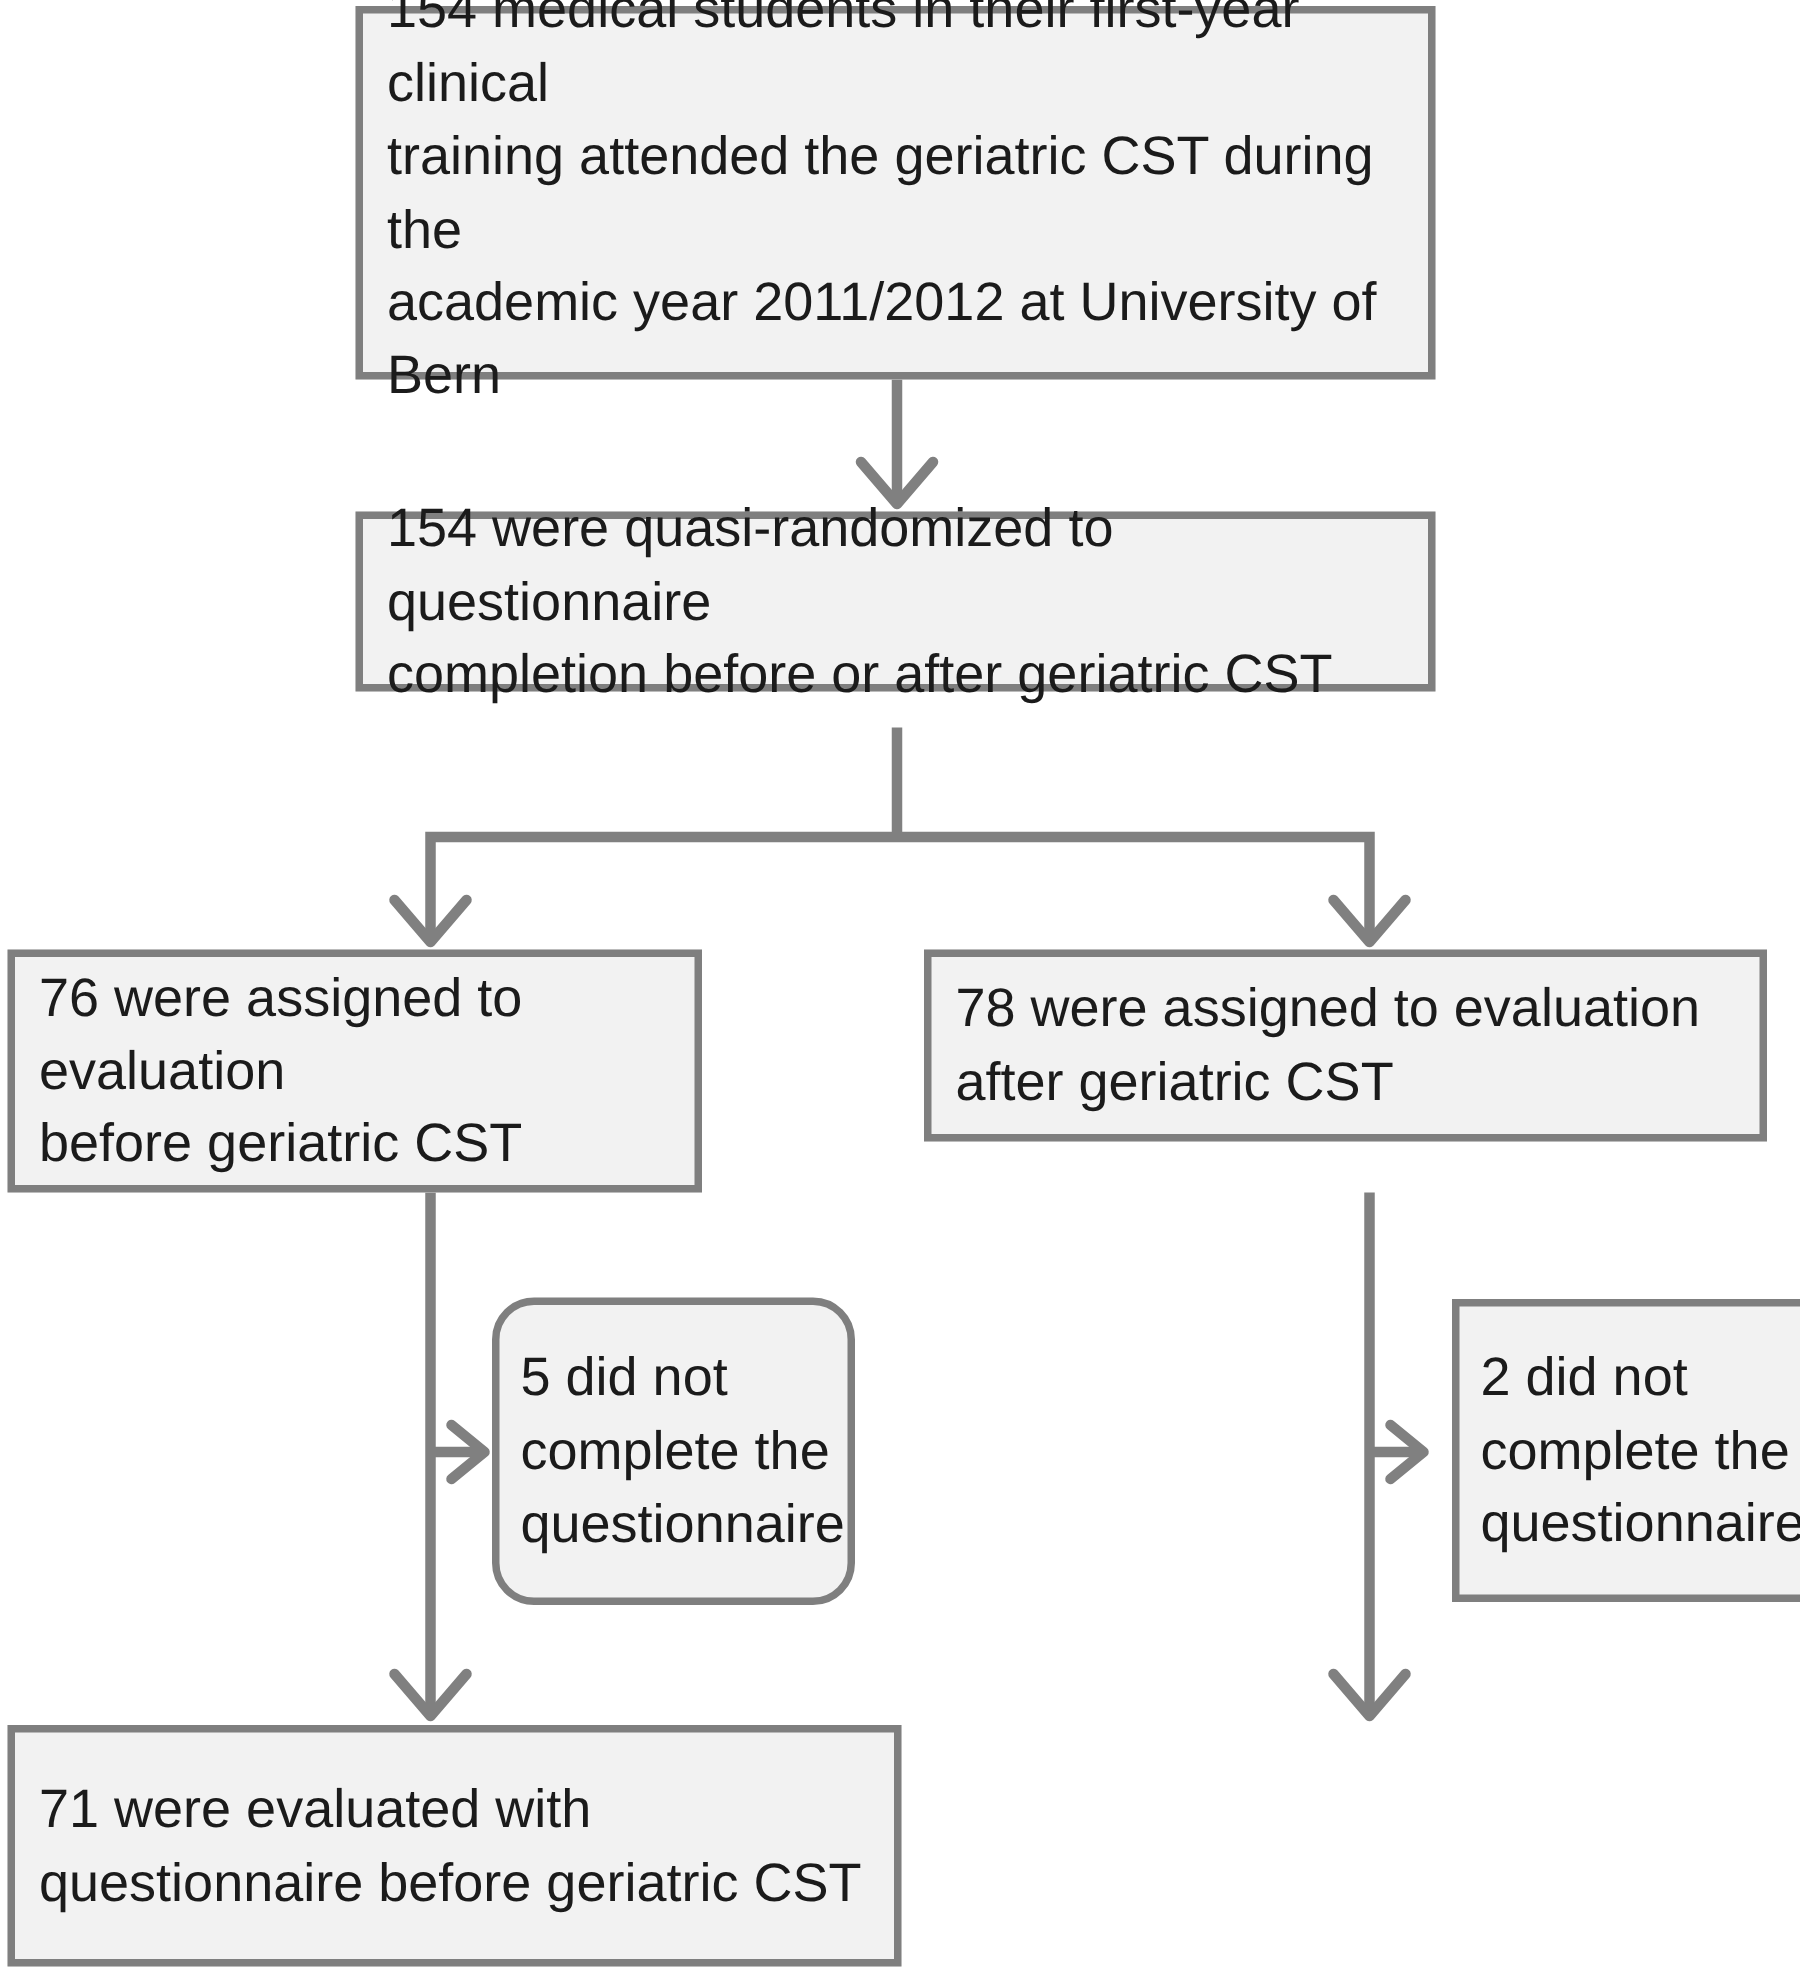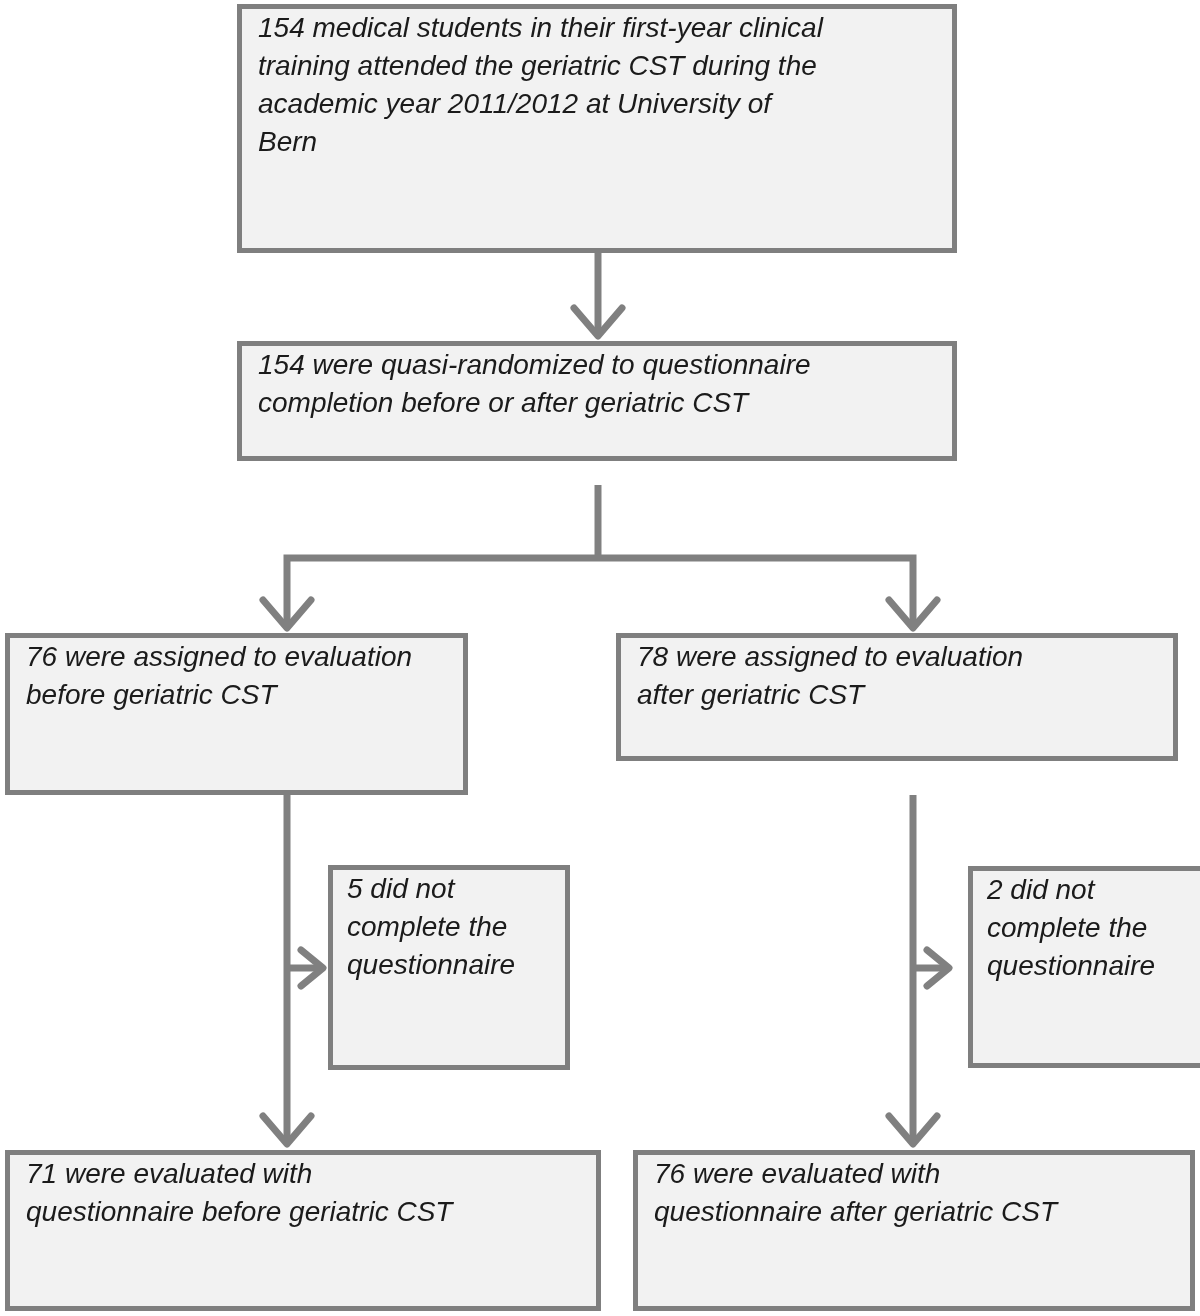--- a/index.html
+++ b/index.html
@@ -49,11 +49,10 @@
     background: var(--box-fill);
     border: 5px solid var(--box-border);
     display: flex;
-    align-items: flex-start;
-    font-size: 28px;
+    align-items: center;
+    font-size: 36px;
     line-height: 1.36;
     padding: 0 16px;
-    font-style: italic;
   }
   .node-text {
     white-space: pre-line;

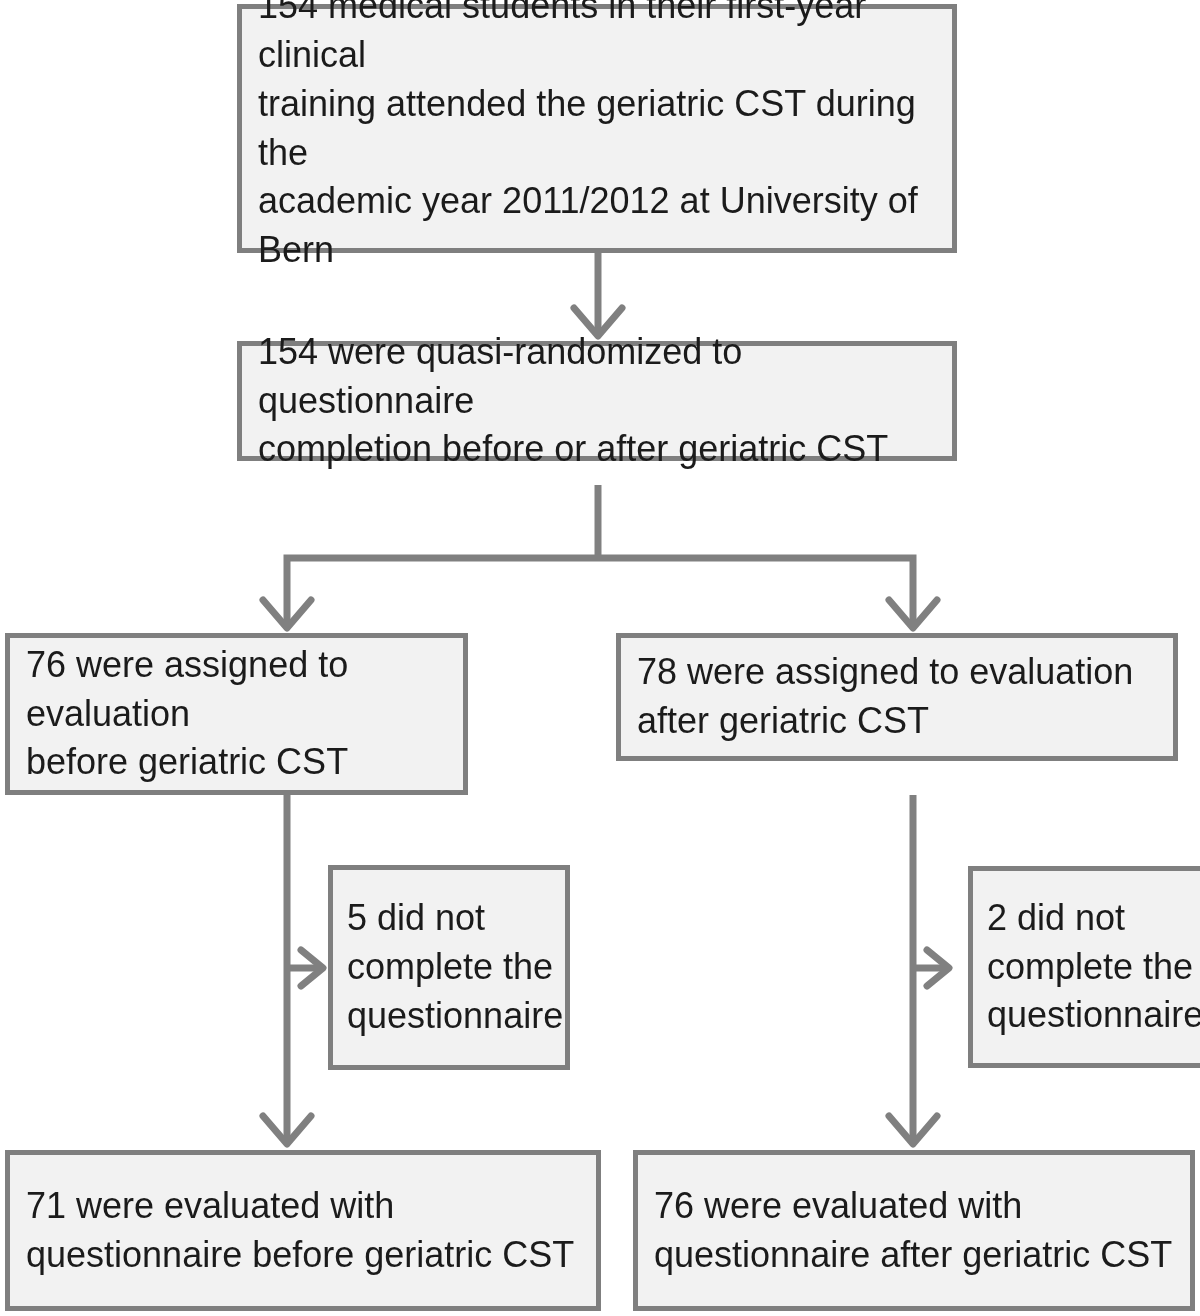--- a/index.html
+++ b/index.html
@@ -65,7 +65,7 @@
   #node-randomization     { left: 237px; top: 341px;  width: 720px; height: 120px; }
   #node-assigned-before   { left: 5px;   top: 633px;  width: 463px; height: 162px; }
   #node-assigned-after    { left: 616px; top: 633px;  width: 562px; height: 128px; }
-  #node-dropout-before    { left: 328px; top: 865px;  width: 242px; height: 205px; }
+  #node-dropout-before    { left: 328px; top: 865px;  width: 242px; height: 205px; border-radius: 28px; }
   #node-dropout-after     { left: 968px; top: 866px;  width: 238px; height: 202px; }
   #node-evaluated-before  { left: 5px;   top: 1150px; width: 596px; height: 161px; }
   #node-evaluated-after   { left: 633px; top: 1150px; width: 562px; height: 161px; }

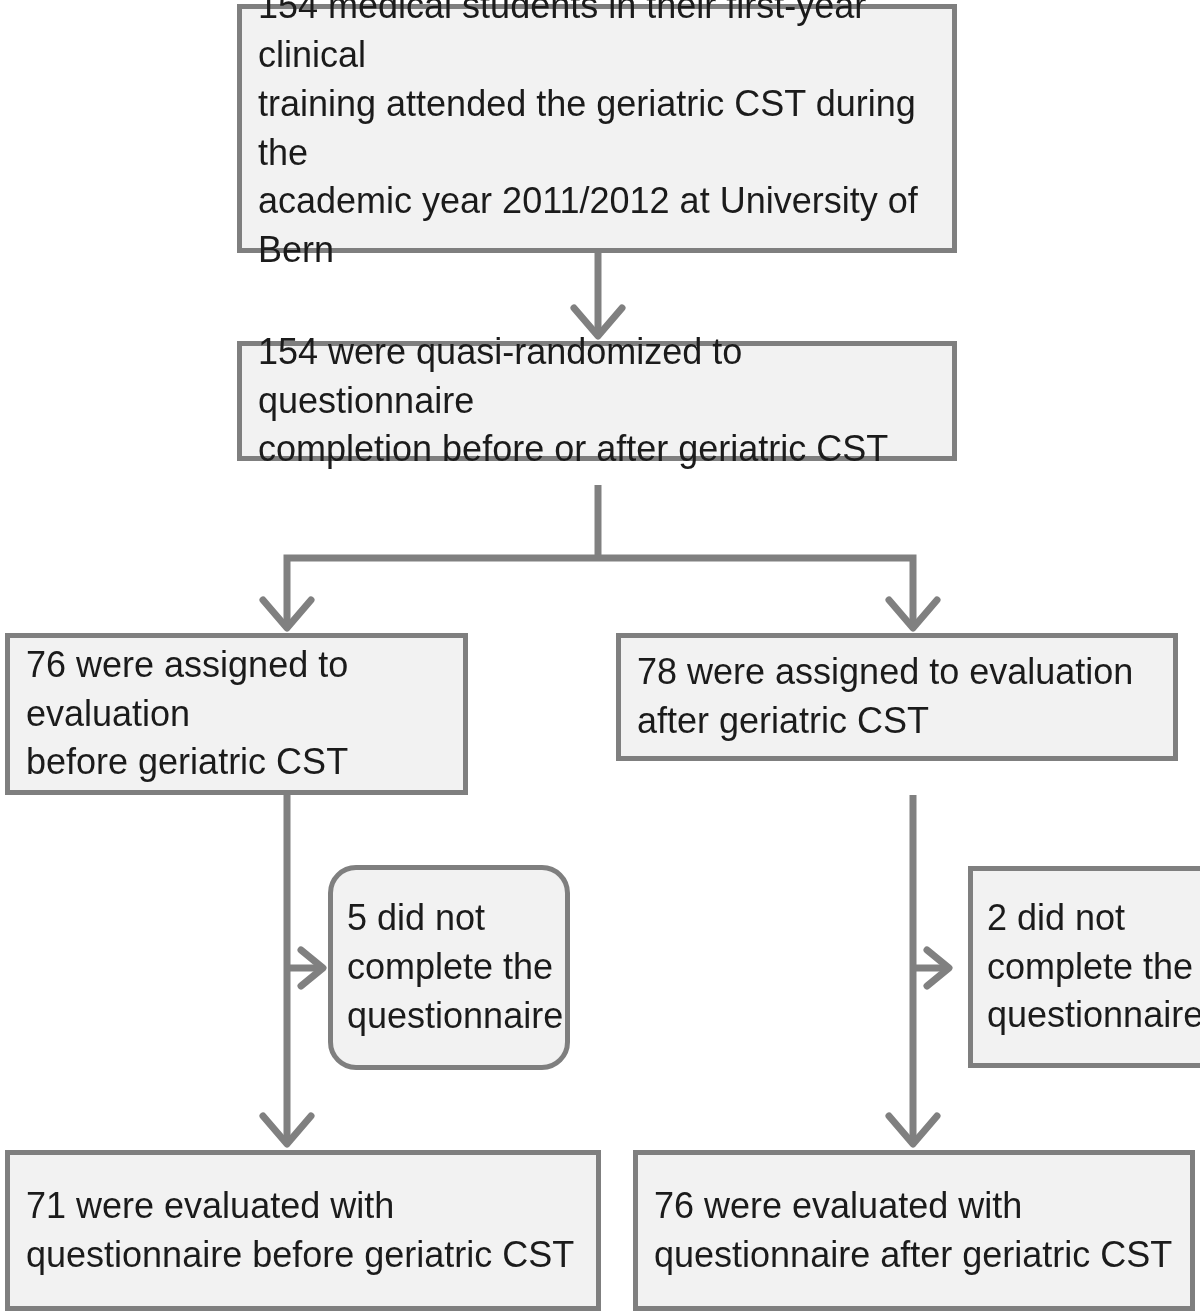--- a/index.html
+++ b/index.html
@@ -135,10 +135,6 @@
 questionnaire before geriatric CST</span>
   </div>
 
-  <div class="node" id="node-evaluated-after">
-    <span class="node-text">76 were evaluated with
-questionnaire after geriatric CST</span>
-  </div>
 
 </div>
 

